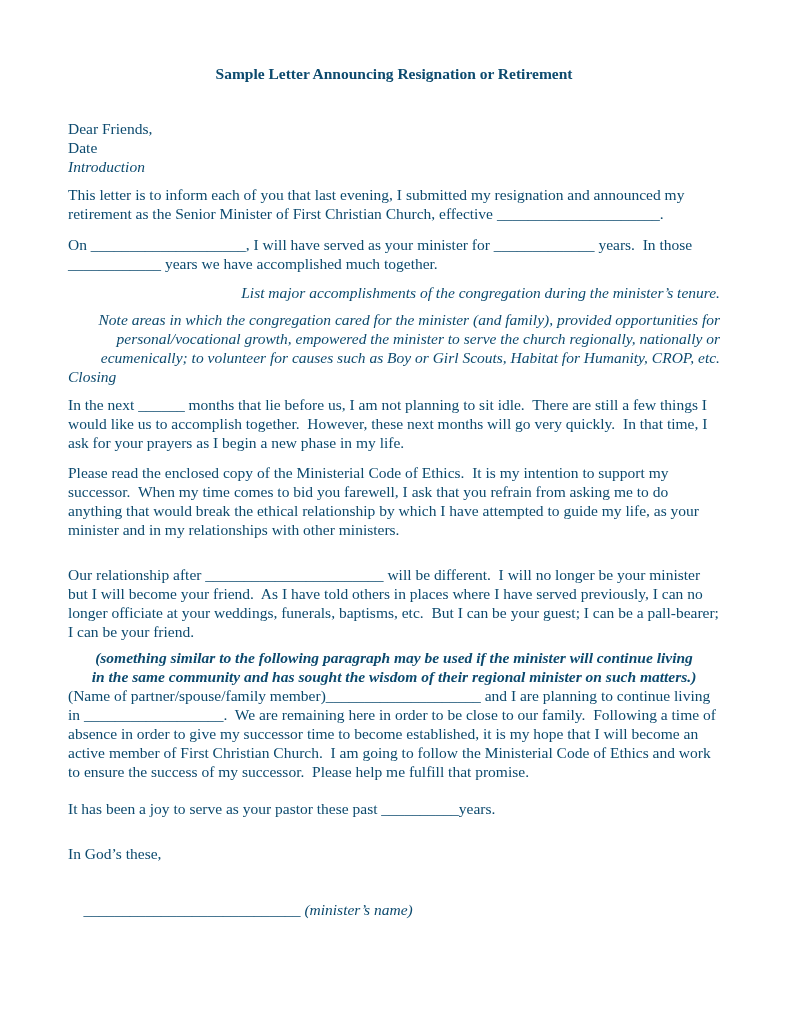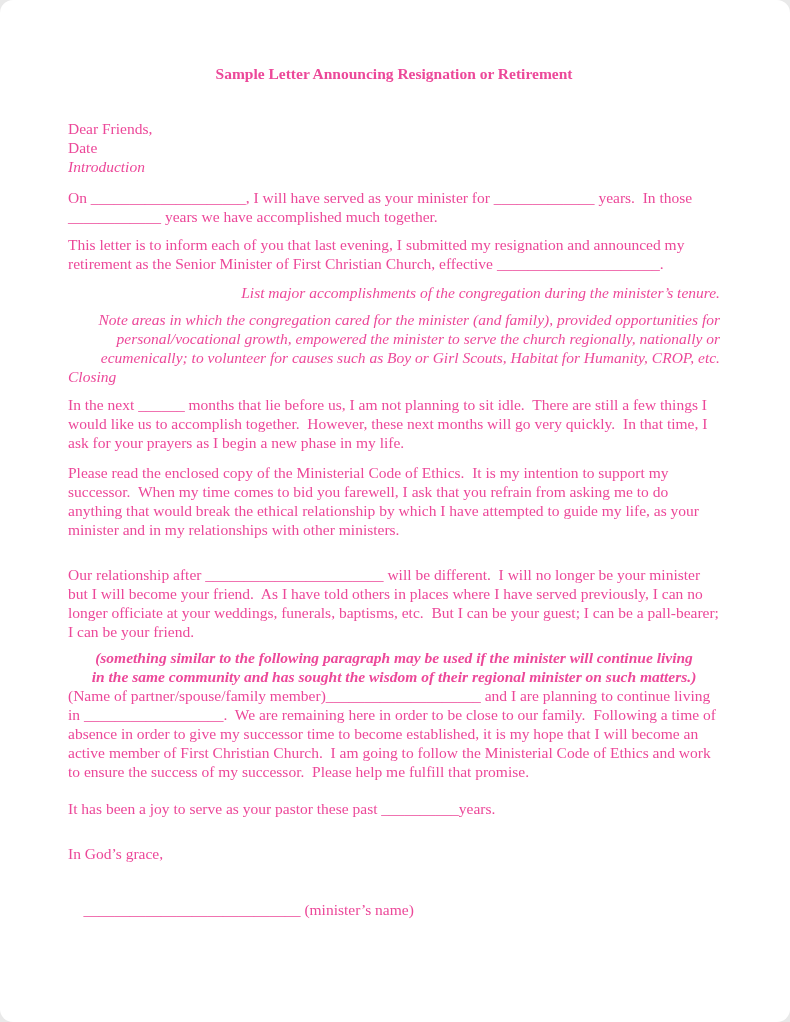--- a/index.html
+++ b/index.html
@@ -13,12 +13,11 @@
     width: 790px;
     height: 1022px;
     background: #ffffff;
-    color: #ec4899;
+    color: #0c4a6e;
     padding: 64px 70px 32px 68px;
     font-size: 15.5px;
     line-height: 19px;
     overflow: hidden;
-    border-radius: 13px;
   }
   .para { white-space: pre-wrap; }
   .title {

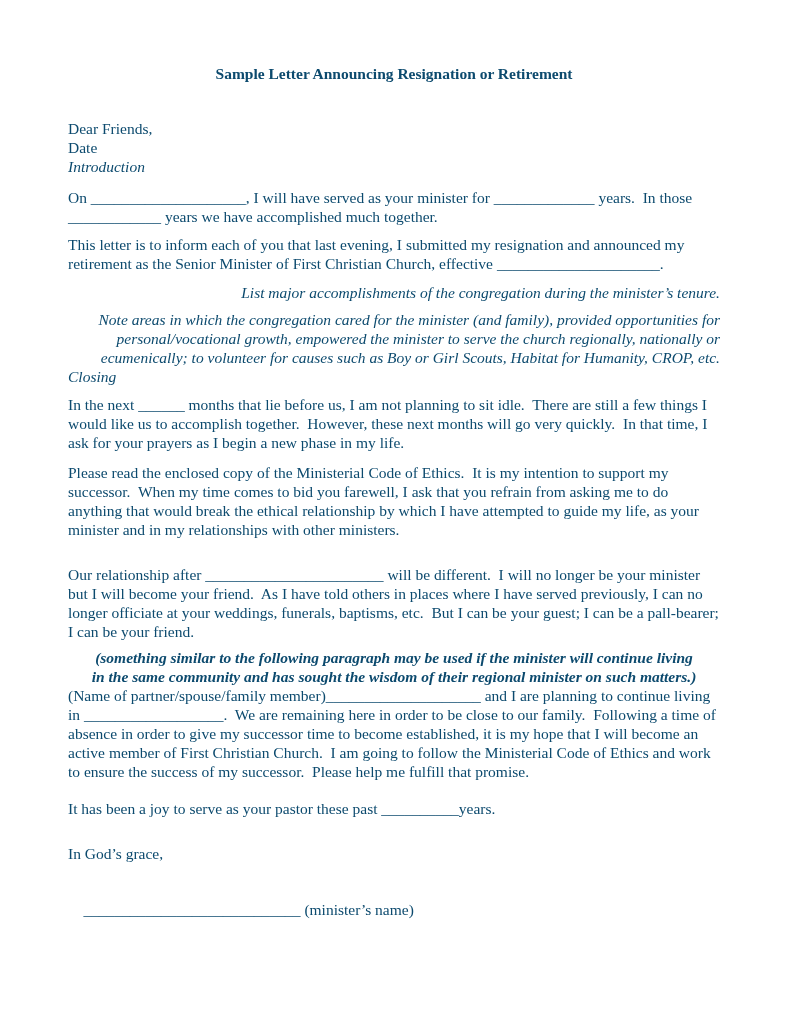--- a/index.html
+++ b/index.html
@@ -65,9 +65,9 @@
 
   <div class="heading-italic mt-heading">Introduction</div>
 
+  <div class="para" style="margin-top:9px">This letter is to inform each of you that last evening, I submitted my resignation and announced my retirement as the Senior Minister of First Christian Church, effective _____________________.</div>
+
   <div class="para mt-para-md">On ____________________, I will have served as your minister for _____________ years.  In those ____________ years we have accomplished much together.</div>
-
-  <div class="para" style="margin-top:9px">This letter is to inform each of you that last evening, I submitted my resignation and announced my retirement as the Senior Minister of First Christian Church, effective _____________________.</div>
 
   <div class="indent-note mt-note">List major accomplishments of the congregation during the minister’s tenure.</div>
 

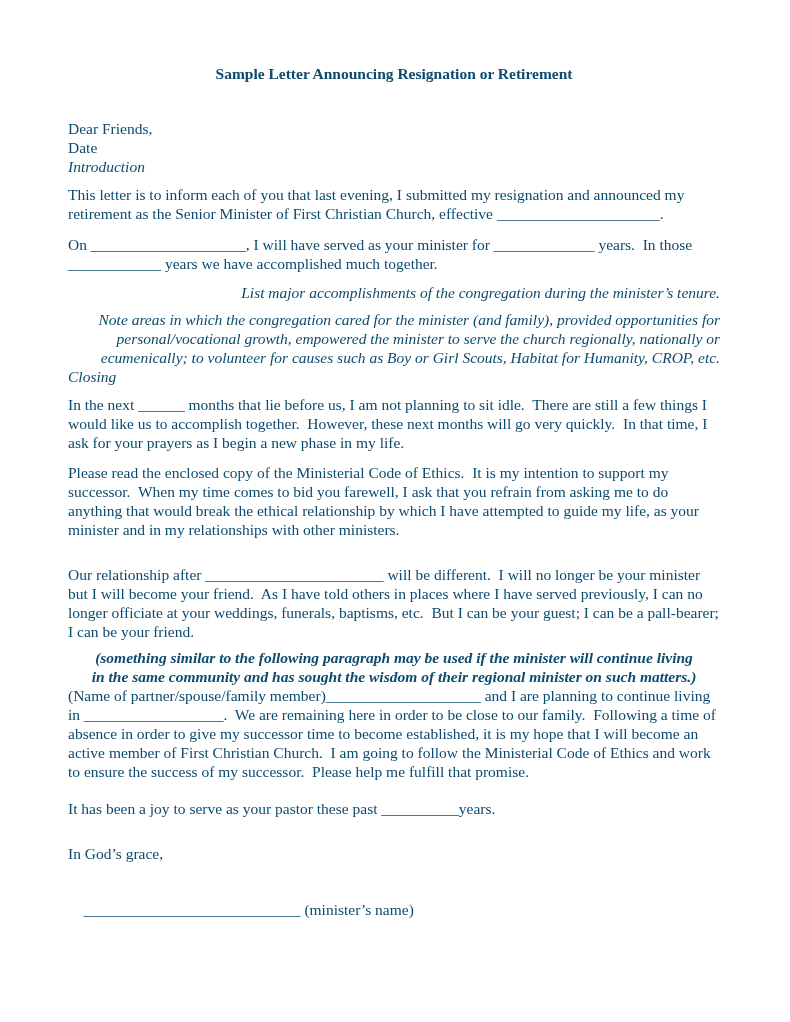--- a/index.html
+++ b/index.html
@@ -90,7 +90,7 @@
 
   <div class="para mt-joy">It has been a joy to serve as your pastor these past __________years.</div>
 
-  <div class="para mt-valediction">In God’s grace,</div>
+  <div class="para mt-valediction">In God’s these,</div>
 
   <div class="signature-row mt-signature">
     <span>____________________________ </span><span class="signature-label">(minister’s name)</span>

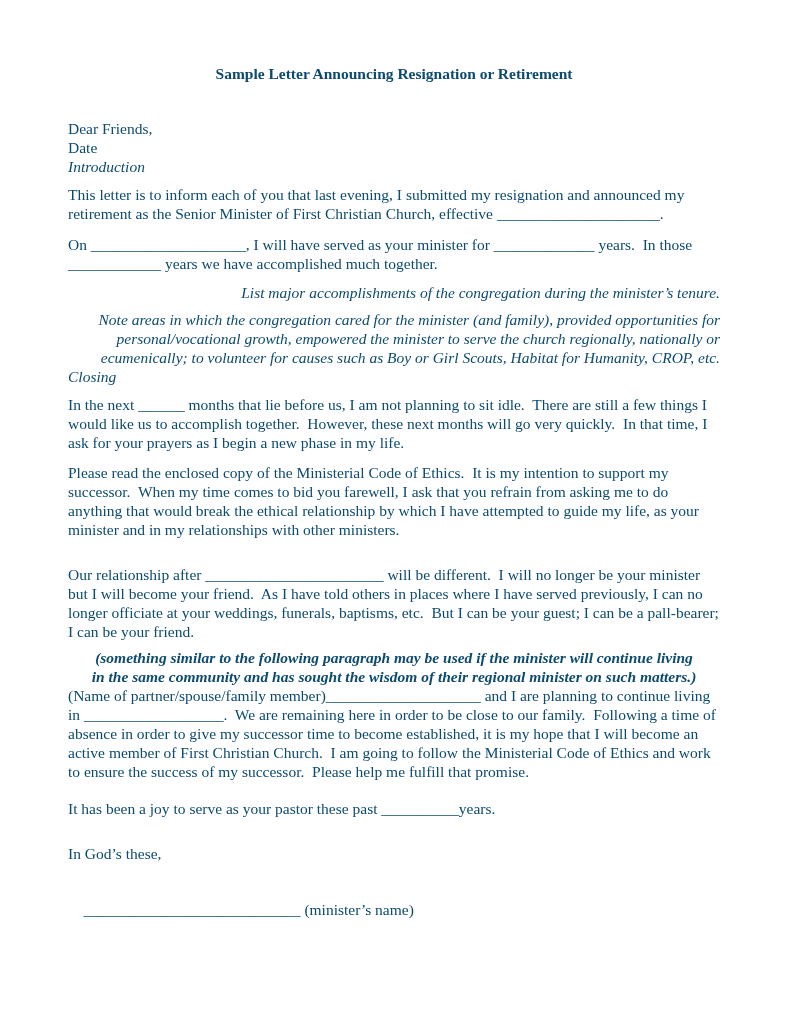--- a/index.html
+++ b/index.html
@@ -50,7 +50,7 @@
   .mt-valediction  { margin-top: 26px; }
   .mt-signature    { margin-top: 18px; }
   .signature-row { white-space: pre-wrap; }
-  .signature-label { }
+  .signature-label { font-style: italic; }
 </style>
 </head>
 <body>

